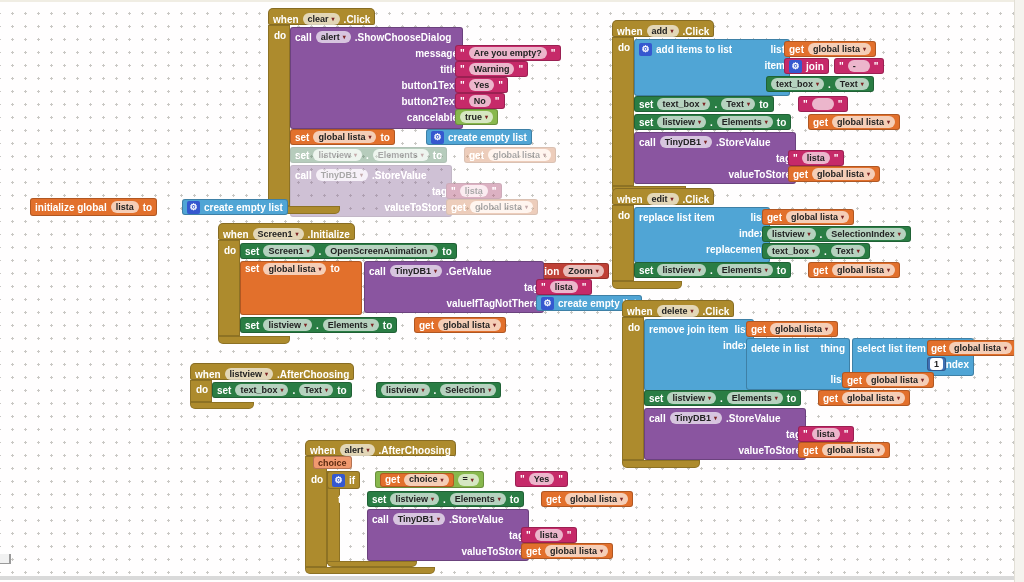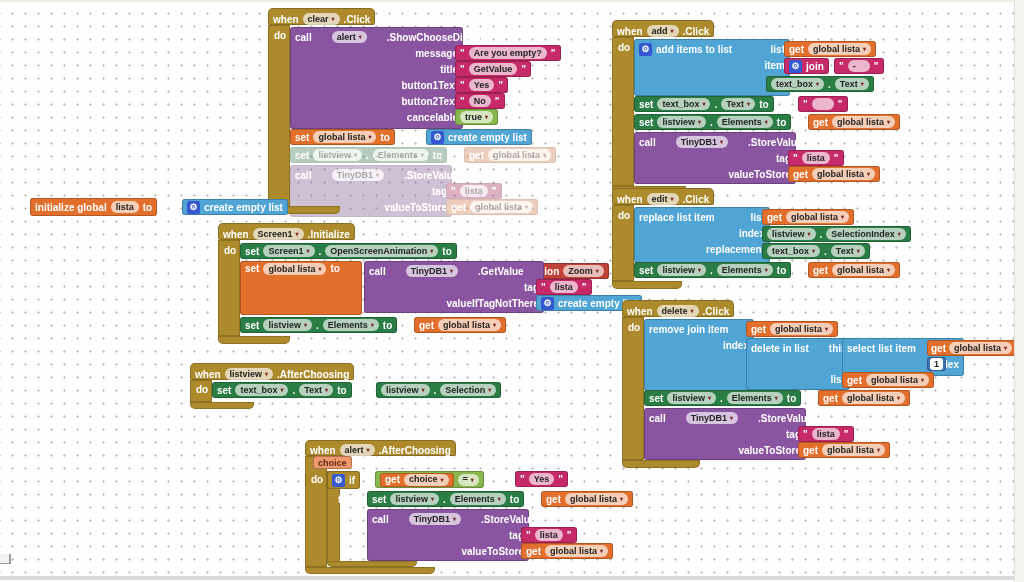--- a/index.html
+++ b/index.html
@@ -16,7 +16,7 @@
   .hat{height:17px;border-radius:5px 5px 2px 2px;align-items:flex-end;}
   .mb{position:absolute;border-radius:3px;padding:2px 5px;box-shadow:inset 0 0 0 1px rgba(0,0,0,.22);
     color:#fff;font-size:10px;font-weight:bold;white-space:nowrap;}
-  .mrow{height:16px;display:flex;align-items:center;gap:20px;}
+  .mrow{height:16px;display:flex;align-items:center;gap:4px;}
   .mrow.right{justify-content:flex-end;}
   .mrow.split{justify-content:space-between;}
   .spine{position:absolute;width:22px;background:#ad8b2d;box-shadow:inset 0 0 0 1px rgba(0,0,0,.18);}

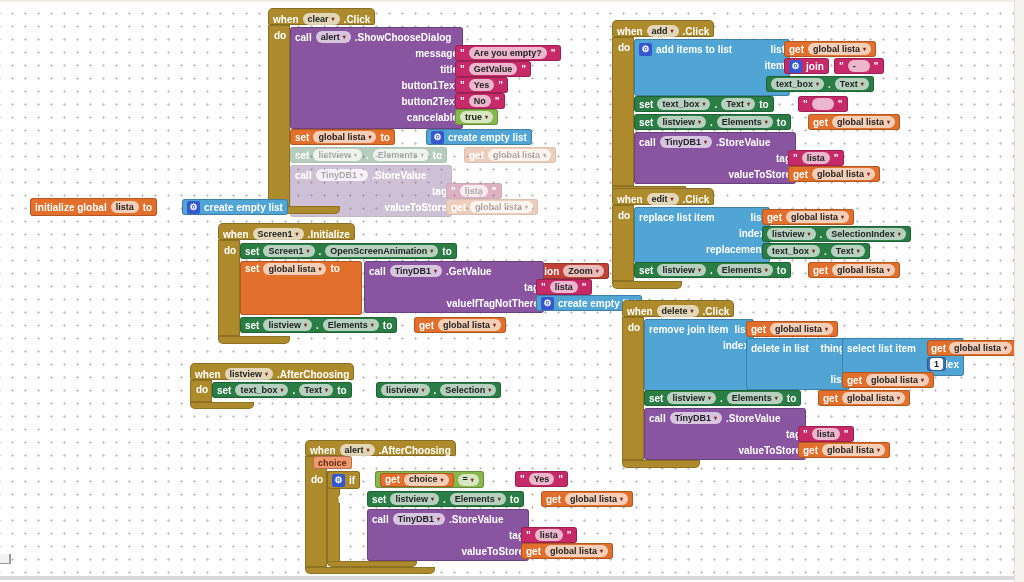--- a/index.html
+++ b/index.html
@@ -96,7 +96,7 @@
     <div class="blk pink" style="left:187px;top:53px;">
       <span class="q">"</span>
       <span class="pill">
-          <span>GetValue</span>
+          <span>Warning</span>
         </span>
       <span class="q">"</span>
     </div>

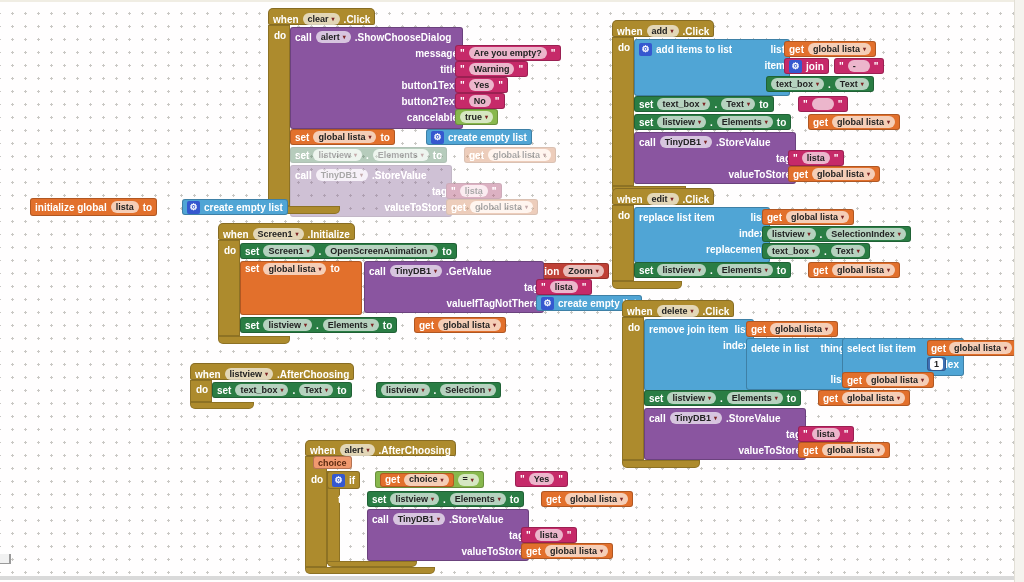--- a/index.html
+++ b/index.html
@@ -659,7 +659,7 @@
           <span>list</span>
         </div>
     </div>
-    <div class="mb blue" style="left:220px;top:38px;width:112px;height:34px;">
+    <div class="mb blue" style="left:230px;top:38px;width:112px;height:34px;">
       <div class="mrow split">
           <span>select list item</span>
           <span>list</span>

